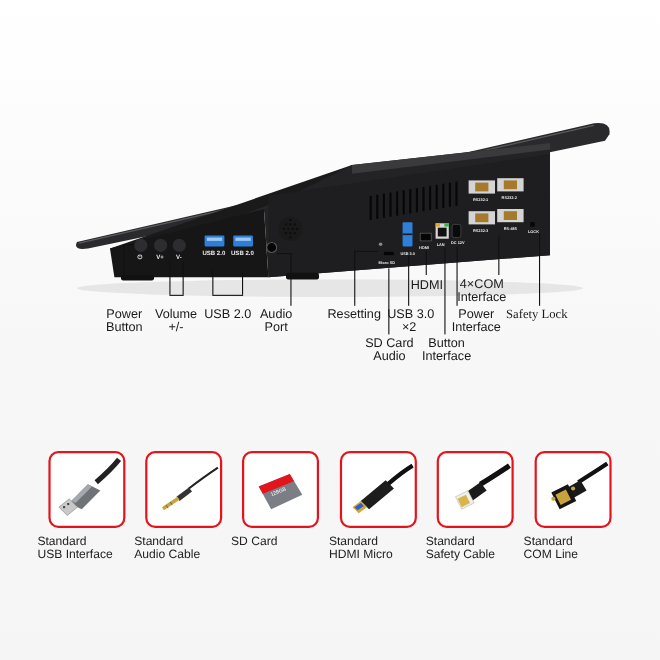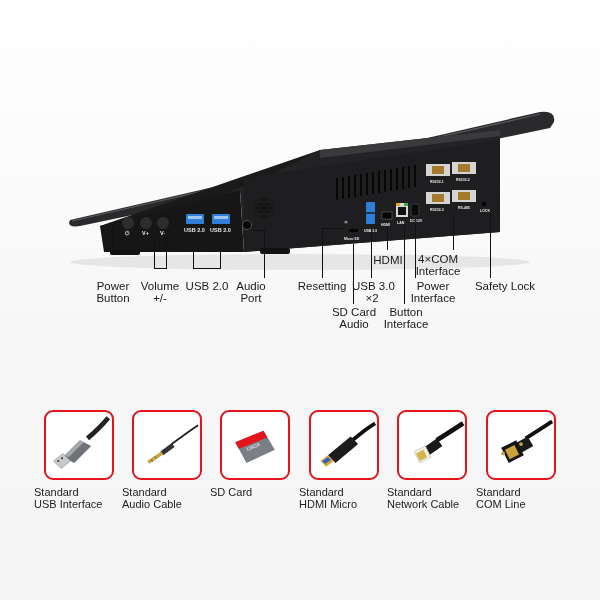--- a/index.html
+++ b/index.html
@@ -194,7 +194,7 @@
     <div>4×COM</div>
     <div>Interface</div>
   </div>
-  <div class="lbl" style="left:470px;top:280px;width:70px;">
+  <div class="lbl" style="left:453px;top:280px;width:70px;font-family:Liberation Serif, serif;">
     <div>Safety Lock</div>
   </div>
 

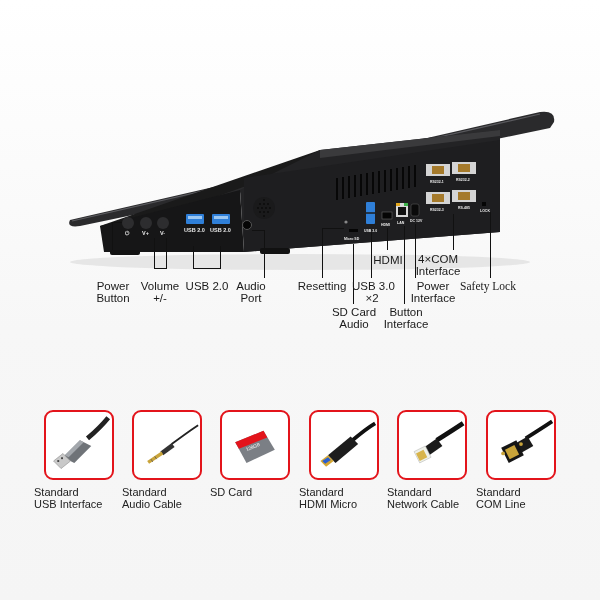--- a/index.html
+++ b/index.html
@@ -261,7 +261,7 @@
   </div>
   <div class="acc-lbl" style="left:387px;">
     <div>Standard</div>
-    <div>Network Cable</div>
+    <div>Safety Cable</div>
   </div>
 
   <div class="acc" style="left:486px;">

